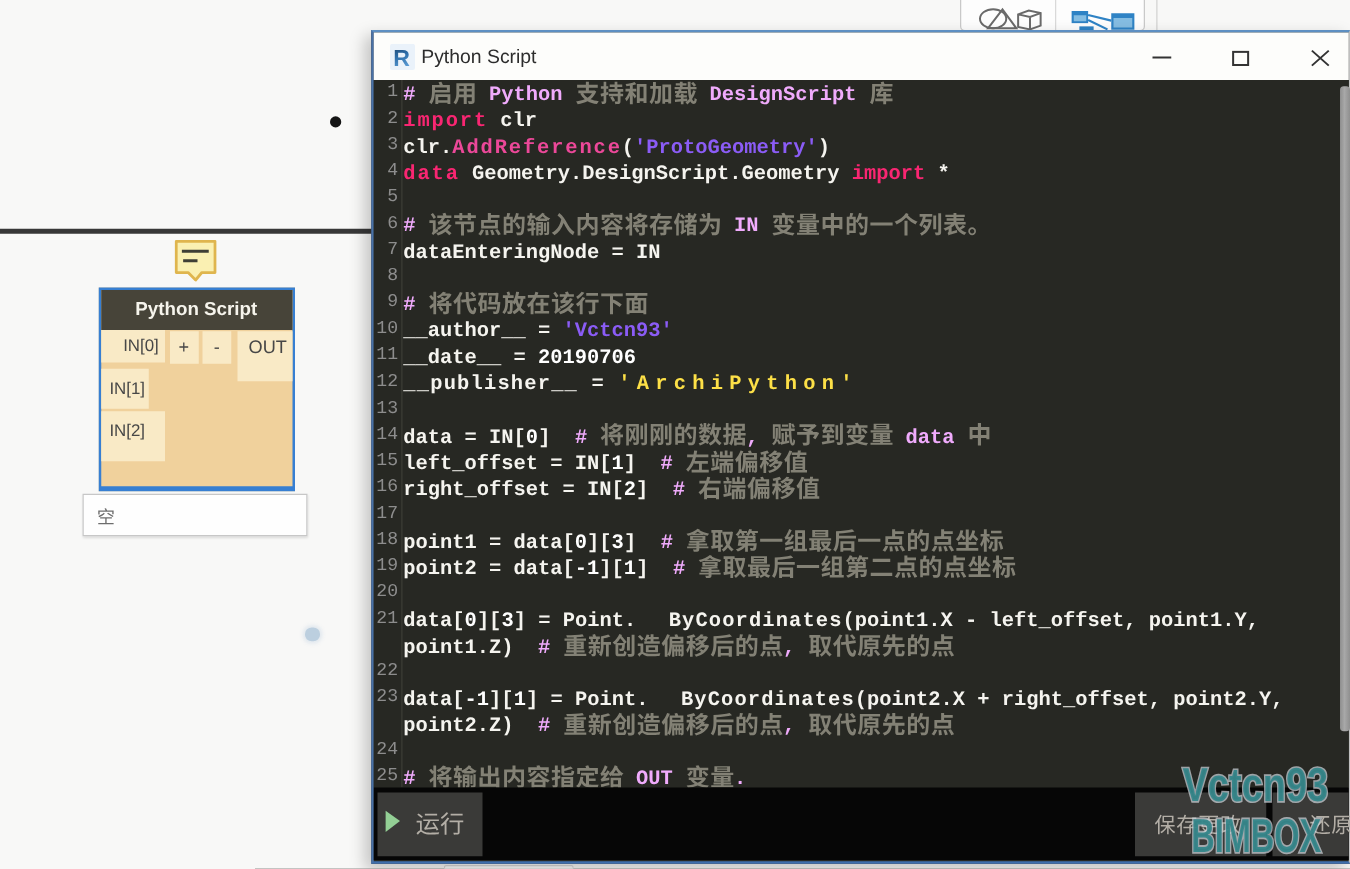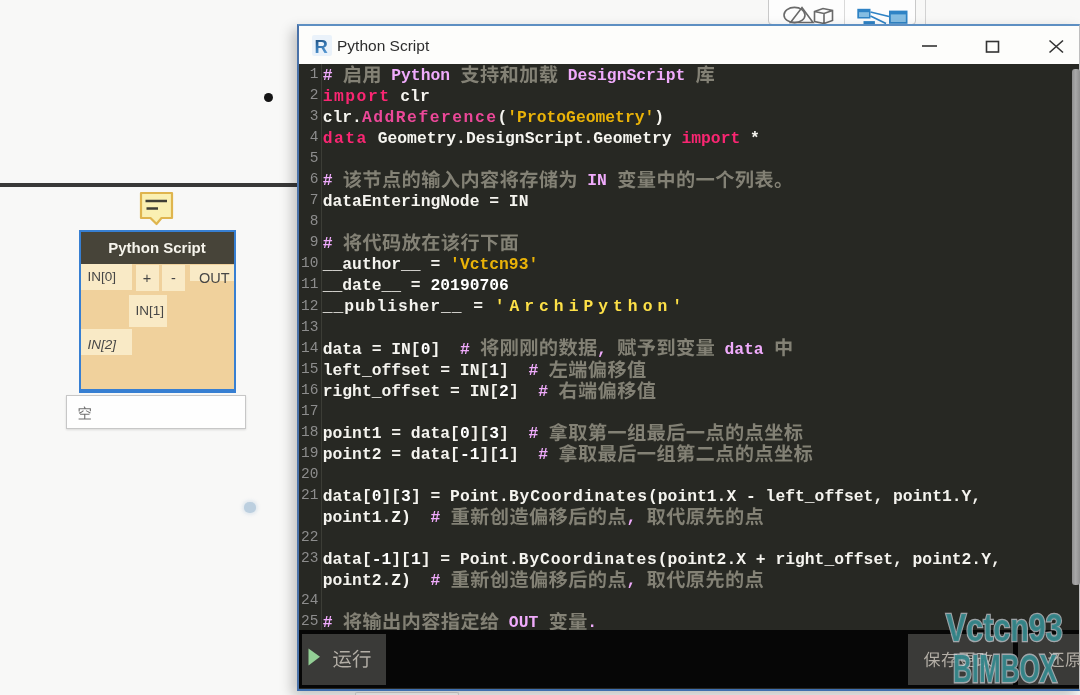--- a/index.html
+++ b/index.html
@@ -45,7 +45,7 @@
 #codetext .b2 { color:#f5f4ef; letter-spacing:0.9px; }
 #codetext .w2 { color:#f5f4ef; letter-spacing:0.95px; }
 #codetext .s2 { color:#fde047; letter-spacing:5px; }
-#codetext .s { color:#eab308; }
+#codetext .s { color:#8b5cf6; }
 #codetext .n { color:#ffffff; }
 #codetext .c { color:#f0abfc; }
 #scroll { left:1071.5px; top:69px; width:8.5px; height:516px; background:linear-gradient(90deg,#8e8e8e,#a8a8a8 45%,#8f8f8f); border-radius:3px; }

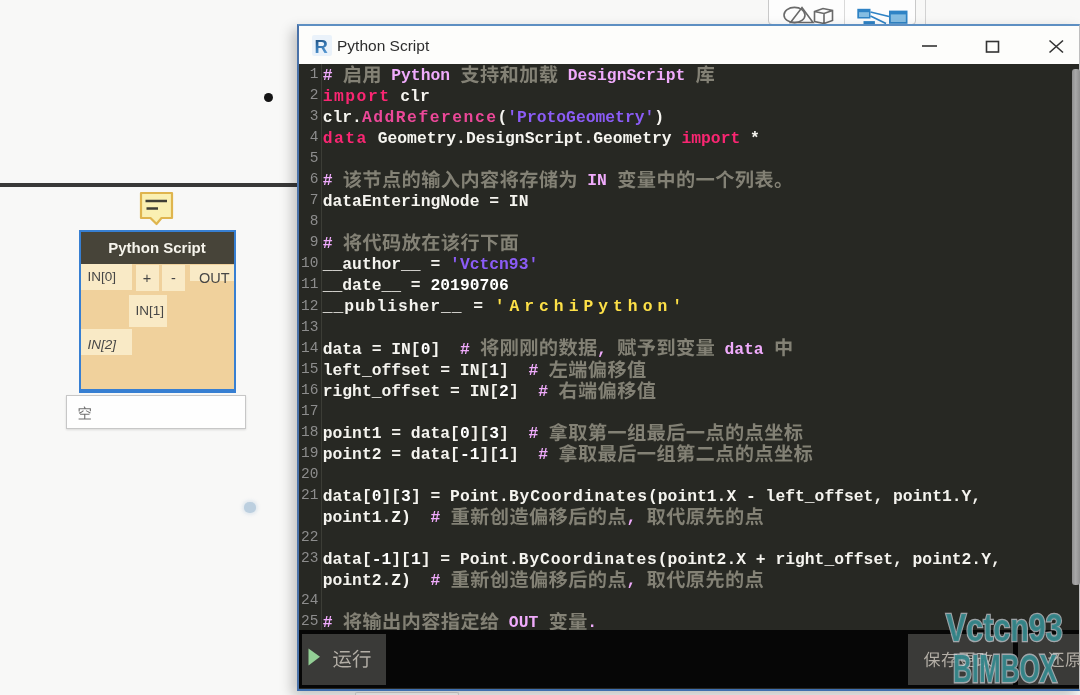--- a/index.html
+++ b/index.html
@@ -18,7 +18,7 @@
 #node { left:78.5px; top:229.5px; width:157px; height:163px; border:2.5px solid #377fd2; border-bottom-width:4px; background:#f0d19c; }
 #nodehead { position:absolute; left:0; top:0; width:100%; height:32.5px; background:#474439; color:#f6f4ec; font-weight:bold; font-size:15px; text-align:center; line-height:32.5px; }
 .chip { position:absolute; background:#f9eac6; color:#474747; font-size:13.5px; line-height:26px; }
-#in0 { left:0px; top:32.5px; width:51px; padding-left:7px; height:26px; }
+#in0 { left:0px; top:32.5px; width:51px; padding-left:18px; height:26px; }
 #in1 { left:0px; top:63px; width:38px; padding-left:7px; height:32px; line-height:32px;margin-left:48px; }
 #in2 { left:0px; top:97px; width:51px; padding-left:7px; height:26px; line-height:31px;font-style:italic; }
 #plus { left:55px; top:33.5px; width:23px; height:26px; text-align:center; font-size:14.5px; }

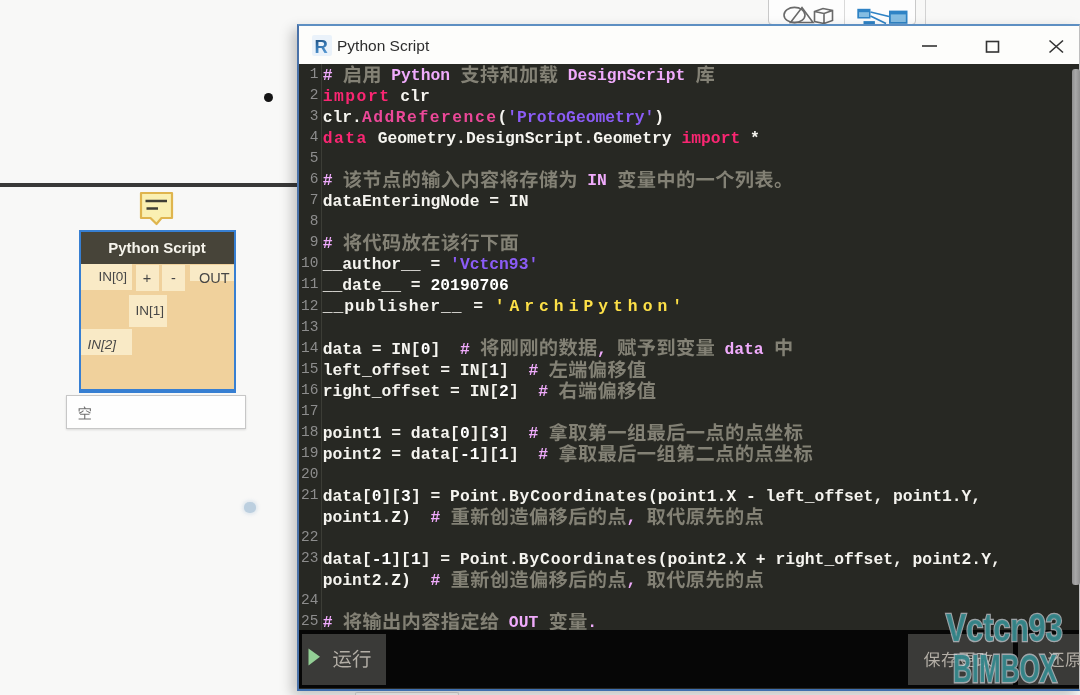--- a/index.html
+++ b/index.html
@@ -23,7 +23,7 @@
 #in2 { left:0px; top:97px; width:51px; padding-left:7px; height:26px; line-height:31px;font-style:italic; }
 #plus { left:55px; top:33.5px; width:23px; height:26px; text-align:center; font-size:14.5px; }
 #minus { left:81.5px; top:33.5px; width:23px; height:26px; text-align:center; font-size:14.5px; }
-#out { left:109px; top:33.5px; width:44px; height:16px; text-align:right; padding-right:4px; font-size:14.5px; }
+#out { left:109px; top:33.5px; width:44px; height:40px; text-align:right; padding-right:4px; font-size:14.5px; }
 #bubble { left:66px; top:395px; width:180px; height:34px; background:#fefefe; border:1px solid #c7c7c7; box-shadow:0 1px 2px rgba(0,0,0,.12); }
 
 #win { left:297px; top:24px; width:783px; height:667px; border:2px solid #4a72a8; border-top-color:#5d8fc2; border-bottom-color:#3f6fae; border-right:1px solid #bfbfbf; background:#272823; box-shadow:-5px 5px 12px rgba(0,0,0,.22); }

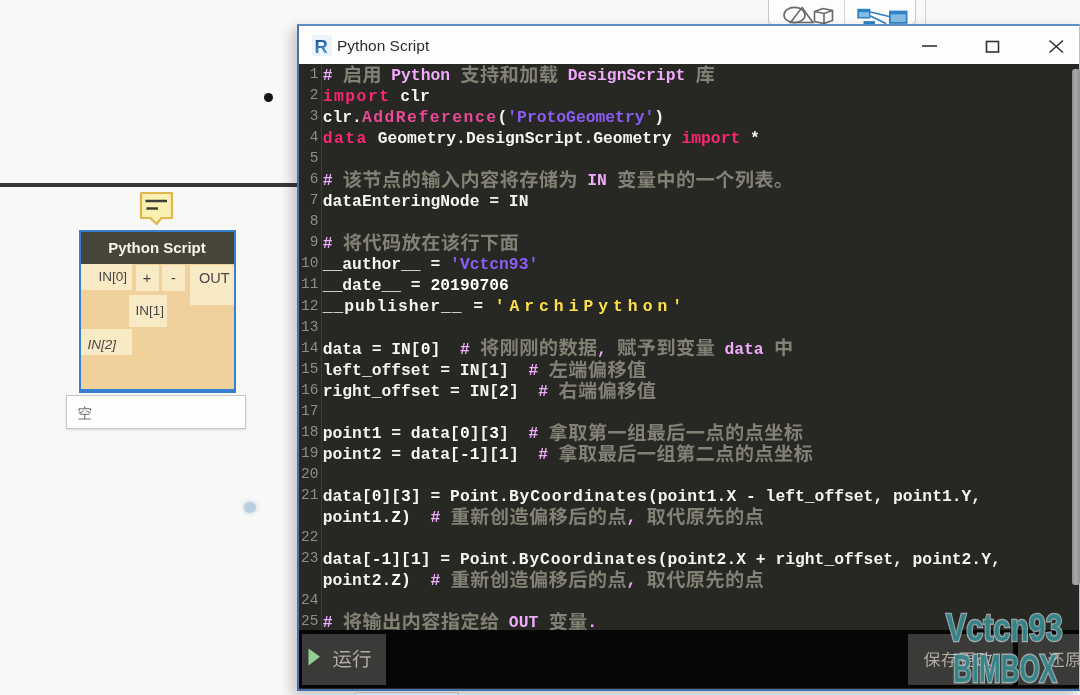--- a/index.html
+++ b/index.html
@@ -19,7 +19,7 @@
 #nodehead { position:absolute; left:0; top:0; width:100%; height:32.5px; background:#474439; color:#f6f4ec; font-weight:bold; font-size:15px; text-align:center; line-height:32.5px; }
 .chip { position:absolute; background:#f9eac6; color:#474747; font-size:13.5px; line-height:26px; }
 #in0 { left:0px; top:32.5px; width:51px; padding-left:18px; height:26px; }
-#in1 { left:0px; top:63px; width:38px; padding-left:7px; height:32px; line-height:32px;margin-left:48px; }
+#in1 { left:0px; top:63px; width:38px; padding-left:7px; height:32px; line-height:32px; }
 #in2 { left:0px; top:97px; width:51px; padding-left:7px; height:26px; line-height:31px;font-style:italic; }
 #plus { left:55px; top:33.5px; width:23px; height:26px; text-align:center; font-size:14.5px; }
 #minus { left:81.5px; top:33.5px; width:23px; height:26px; text-align:center; font-size:14.5px; }

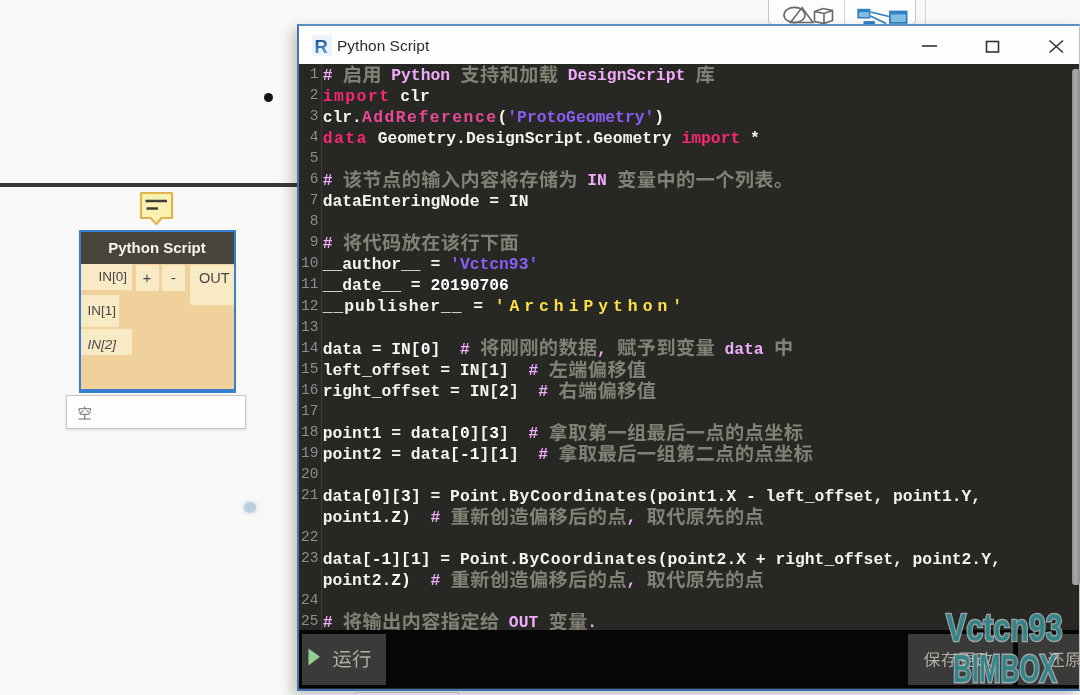--- a/index.html
+++ b/index.html
@@ -20,7 +20,7 @@
 .chip { position:absolute; background:#f9eac6; color:#474747; font-size:13.5px; line-height:26px; }
 #in0 { left:0px; top:32.5px; width:51px; padding-left:18px; height:26px; }
 #in1 { left:0px; top:63px; width:38px; padding-left:7px; height:32px; line-height:32px; }
-#in2 { left:0px; top:97px; width:51px; padding-left:7px; height:26px; line-height:31px;font-style:italic; }
+#in2 { left:0px; top:97px; width:51px; padding-left:7px; height:40px; line-height:31px; }
 #plus { left:55px; top:33.5px; width:23px; height:26px; text-align:center; font-size:14.5px; }
 #minus { left:81.5px; top:33.5px; width:23px; height:26px; text-align:center; font-size:14.5px; }
 #out { left:109px; top:33.5px; width:44px; height:40px; text-align:right; padding-right:4px; font-size:14.5px; }

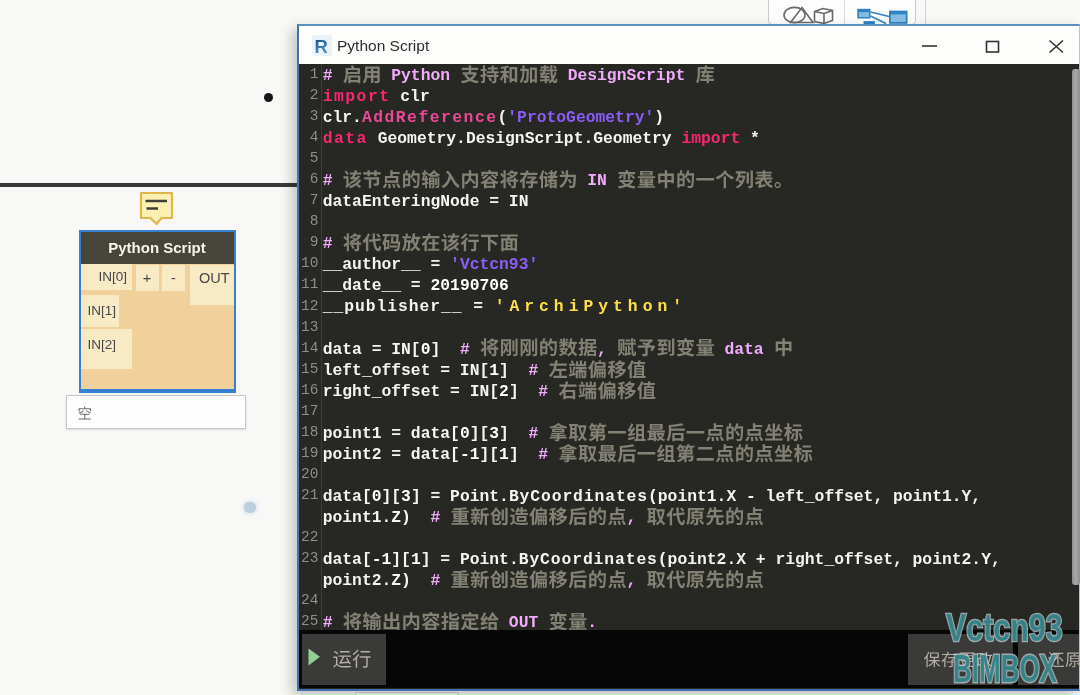--- a/index.html
+++ b/index.html
@@ -42,7 +42,7 @@
 #codetext .k { color:#f92672; }
 #codetext .kw { color:#f92672; letter-spacing:1.5px; }
 #codetext .bw { color:#ec4899; letter-spacing:1.5px; }
-#codetext .b2 { color:#f5f4ef; letter-spacing:0.9px; }
+#codetext .b2 { color:#f5f4ef; letter-spacing:0.9px;margin-left:26px; }
 #codetext .w2 { color:#f5f4ef; letter-spacing:0.95px; }
 #codetext .s2 { color:#fde047; letter-spacing:5px; }
 #codetext .s { color:#8b5cf6; }

